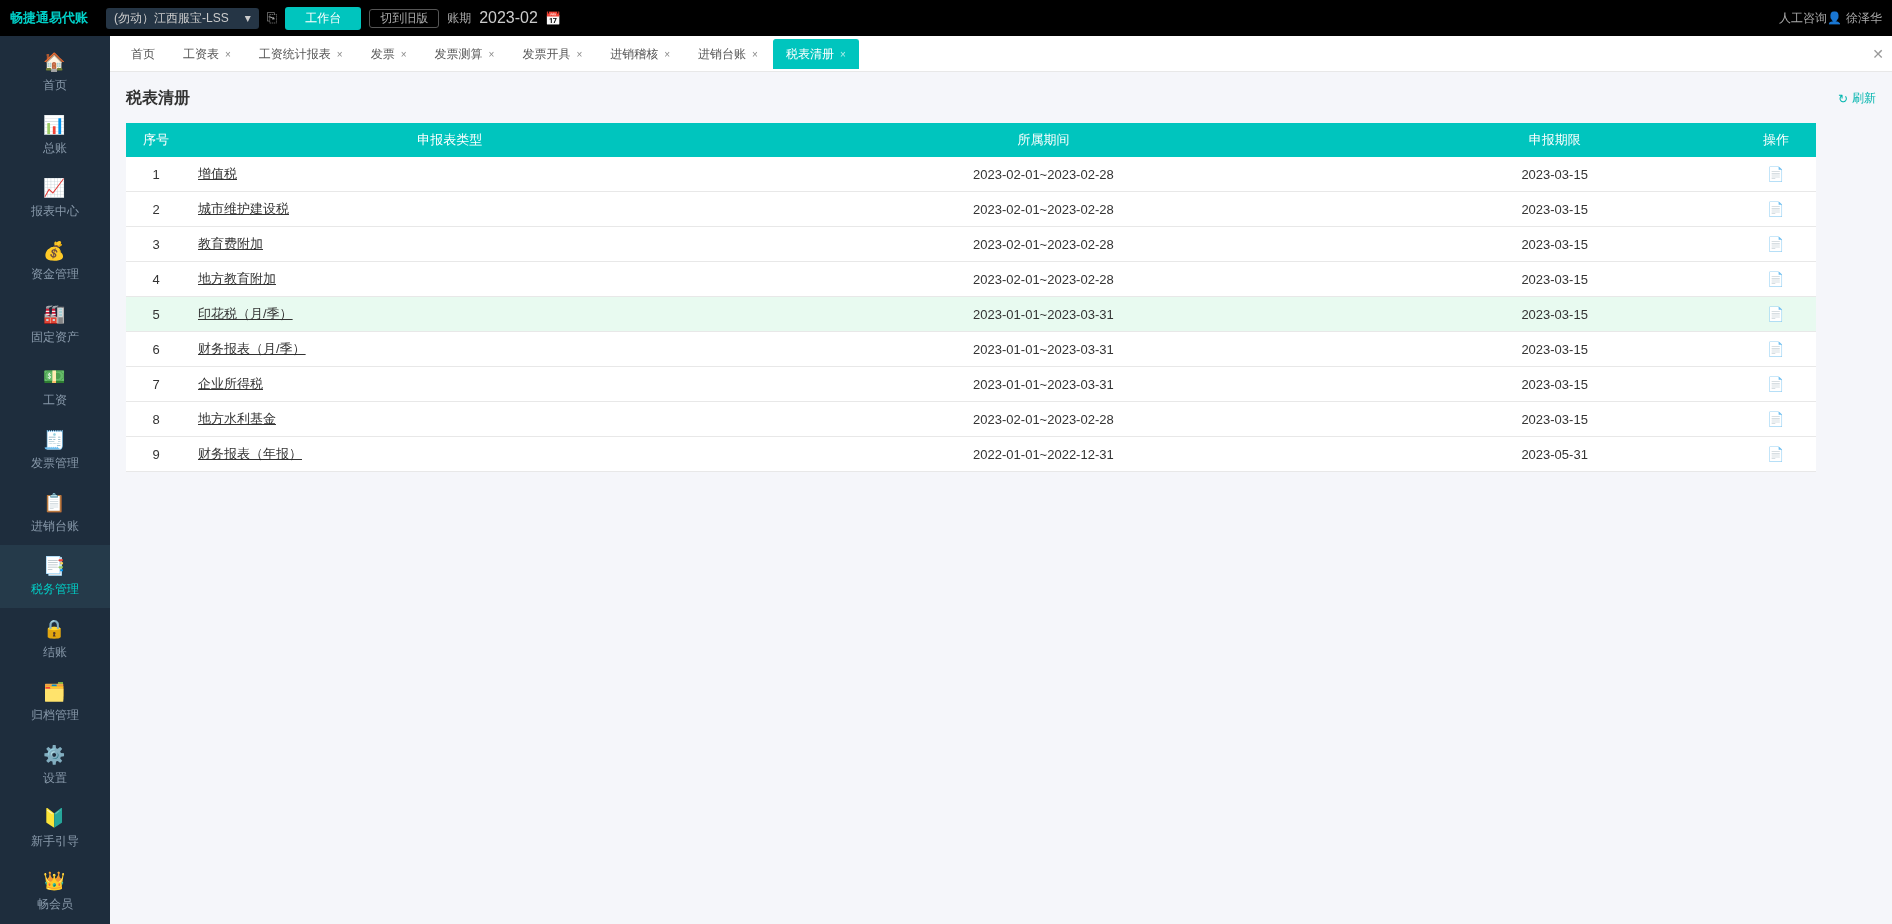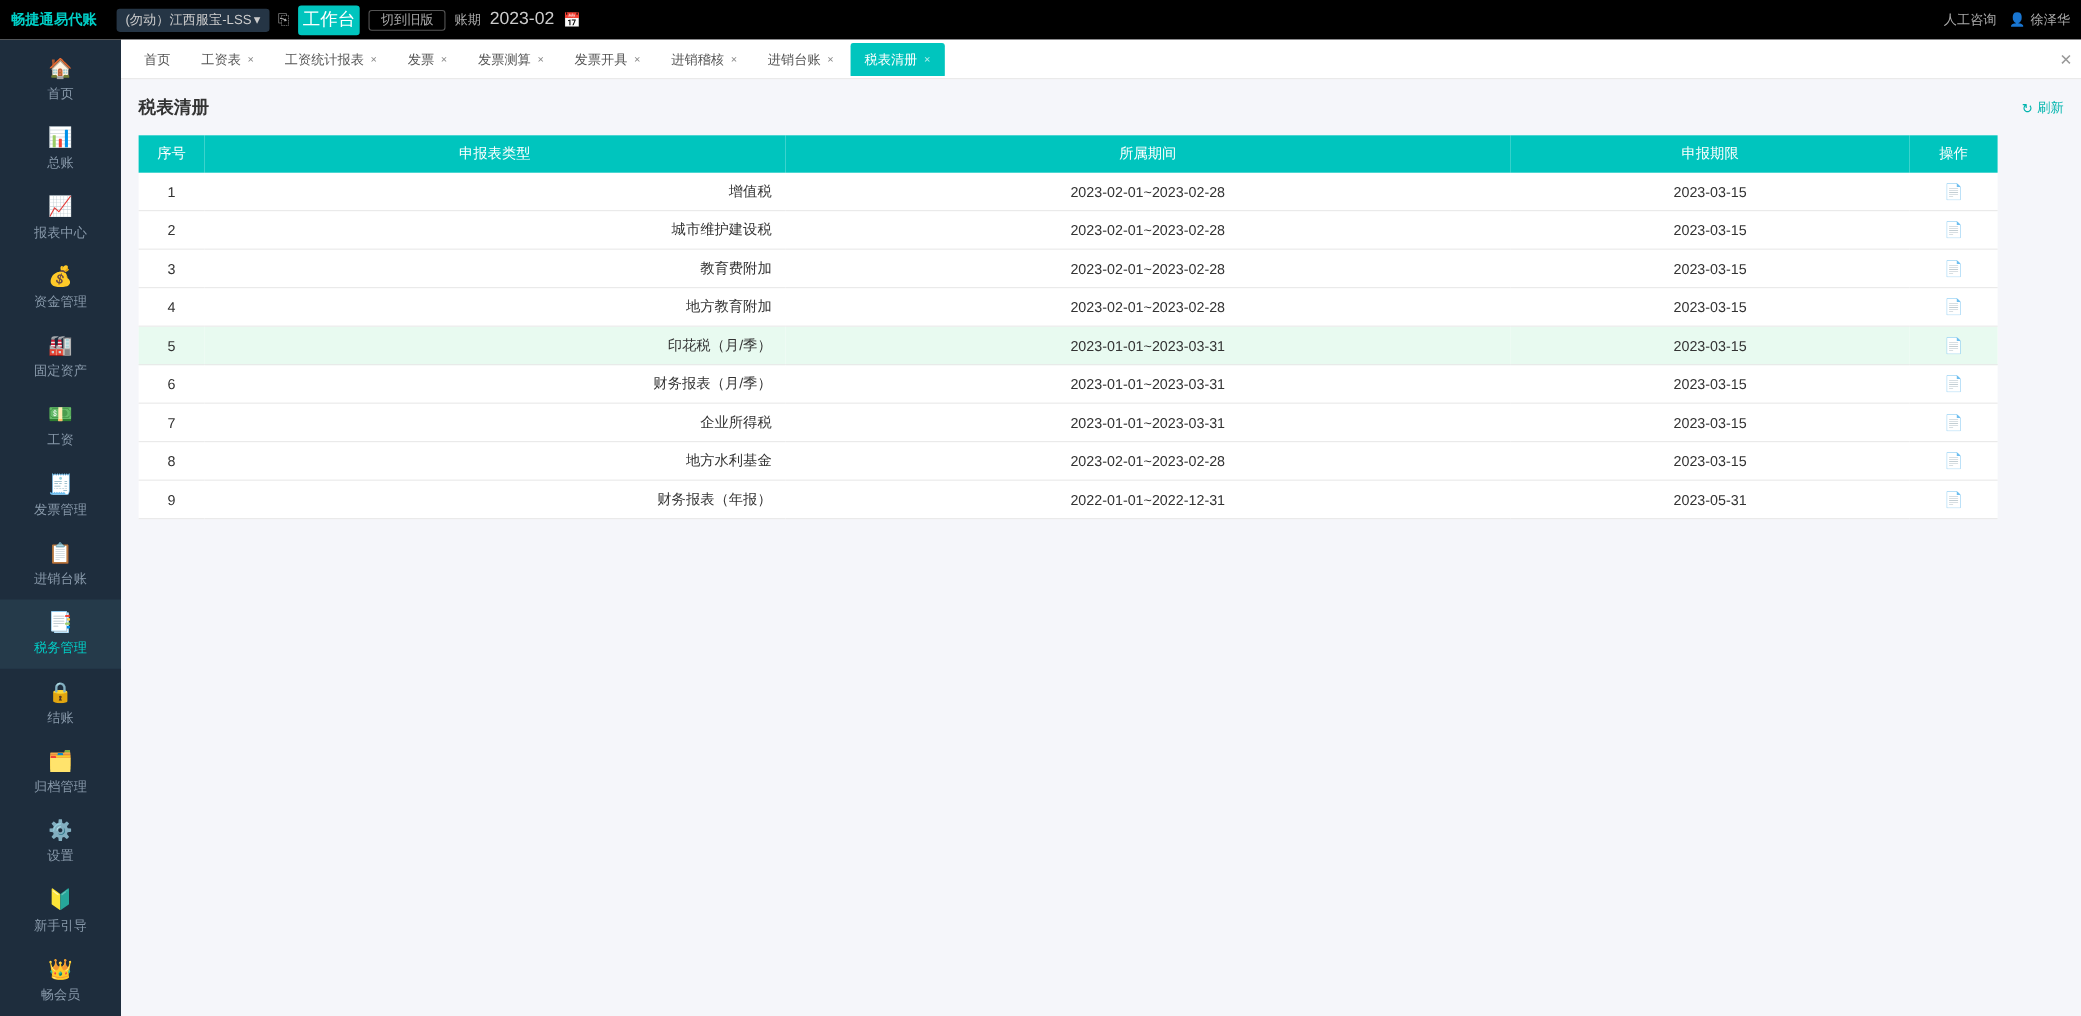--- a/index.html
+++ b/index.html
@@ -18,7 +18,7 @@
     }
     .top-bar .logo { color: #00d0c8; font-size: 13px; font-weight: bold; margin-right: 10px; }
     .top-bar .company-selector {
-      display: flex; align-items: center; gap: 2px;
+      display: flex; align-items: center; gap: 16px;
       background: #253545; border-radius: 3px; padding: 2px 8px;
       color: #ccc; font-size: 12px; cursor: pointer;
     }

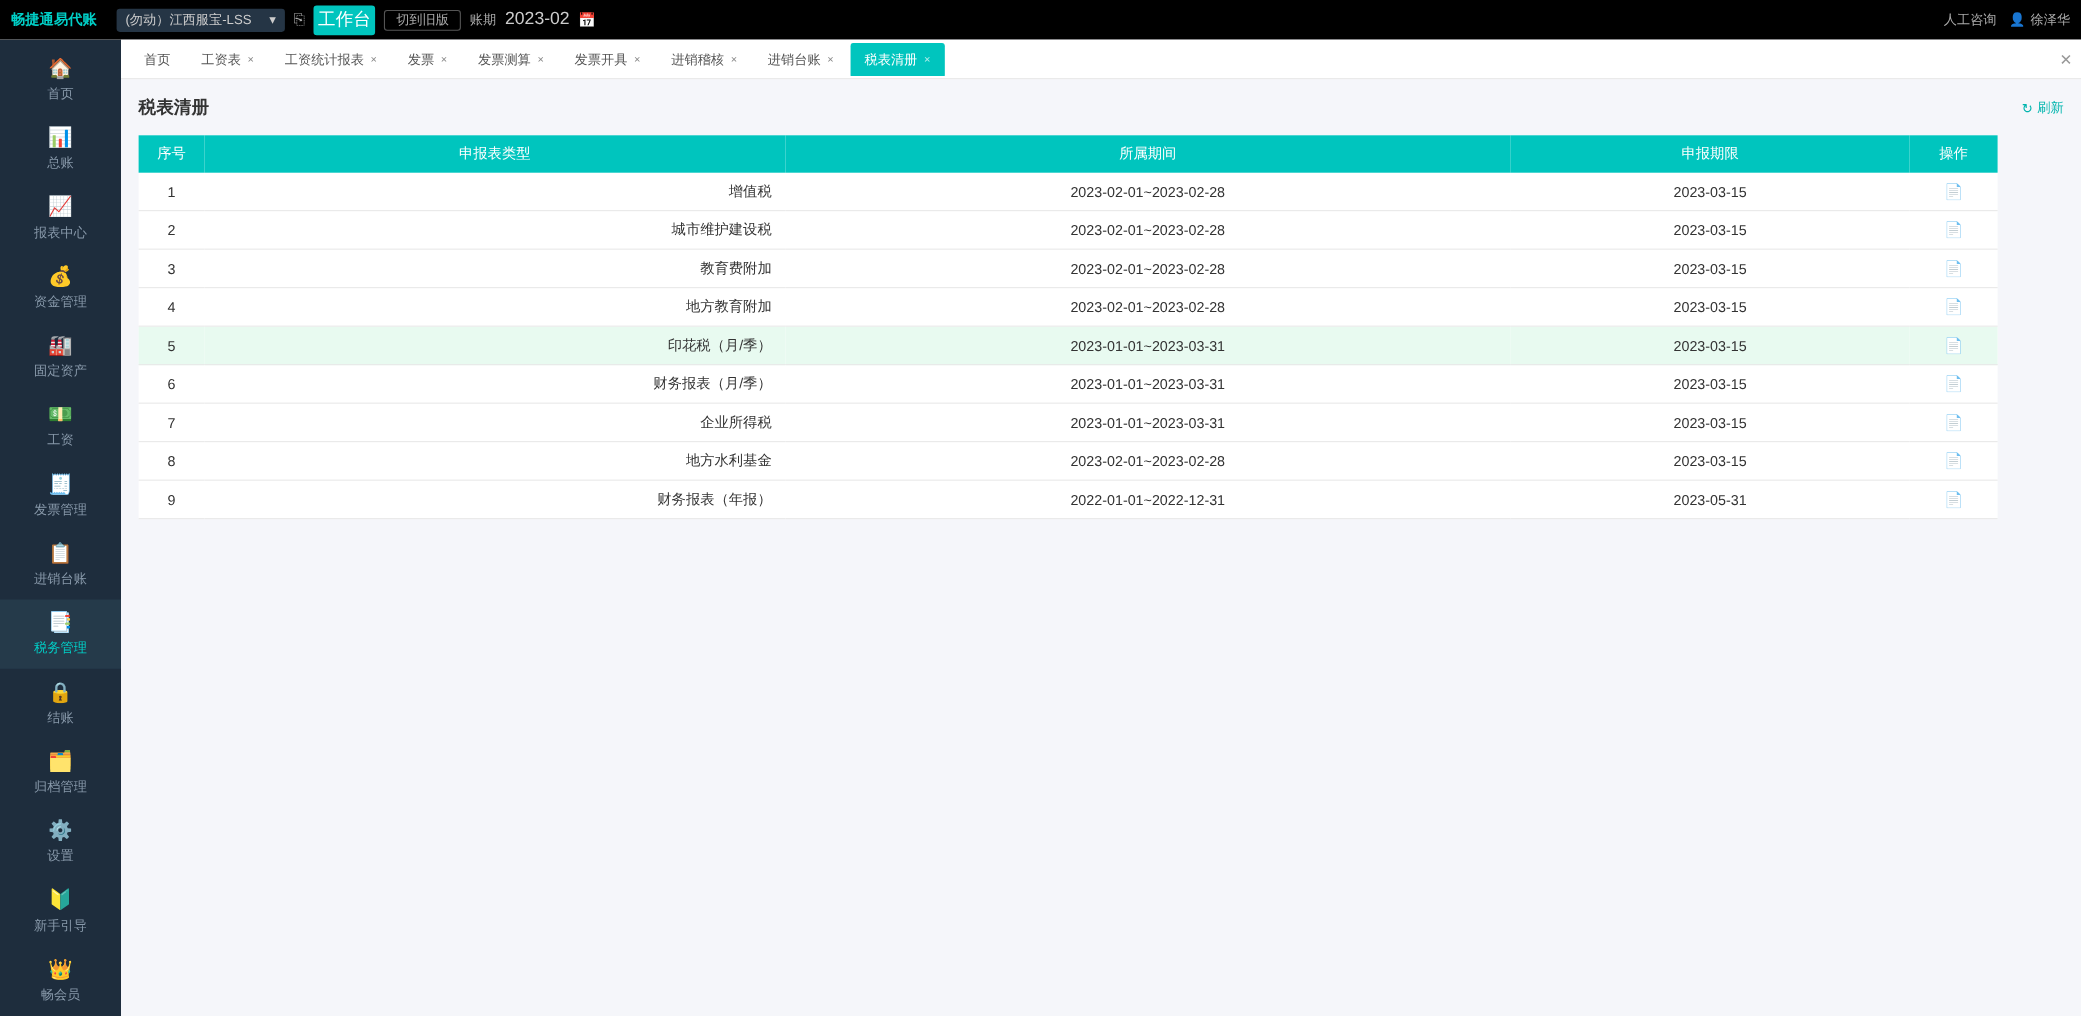--- a/index.html
+++ b/index.html
@@ -24,7 +24,7 @@
     }
     .top-bar .workbench-btn {
       background: #00c5be; color: white; border: none; border-radius: 3px;
-      padding: 3px 4px; font-size: 16px; cursor: pointer;
+      padding: 3px 20px; font-size: 12px; cursor: pointer;
     }
     .top-bar .switch-btn {
       background: transparent; color: #aaa; border: 1px solid #555; border-radius: 3px;

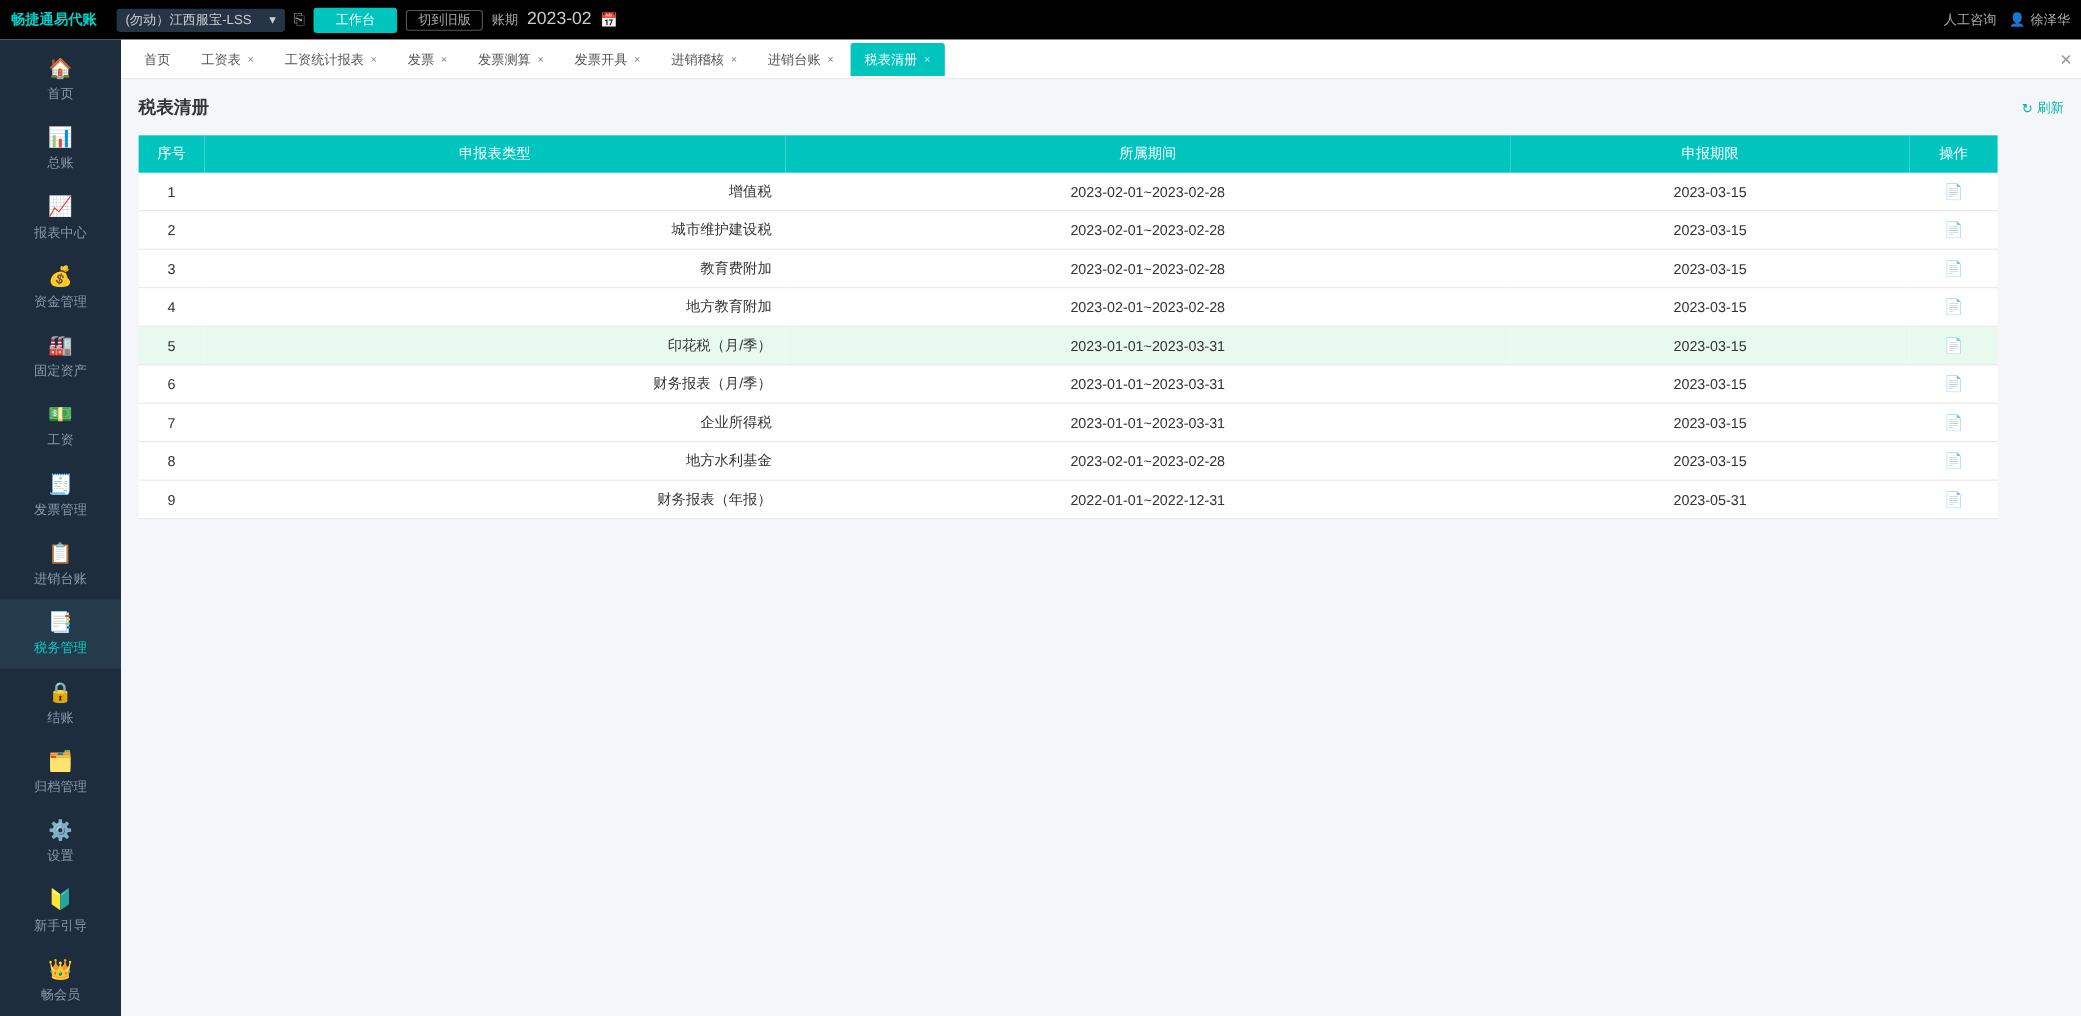--- a/index.html
+++ b/index.html
@@ -30,7 +30,7 @@
       background: transparent; color: #aaa; border: 1px solid #555; border-radius: 3px;
       padding: 0 10px; font-size: 12px; cursor: pointer;
     }
-    .top-bar .right { margin-left: auto; display: flex; align-items: center; gap: 12px; }
+    .top-bar .right { margin-left: auto; display: flex; align-items: center; }
     .top-bar .right span { font-size: 12px; color: #aaa; cursor: pointer; }
 
     

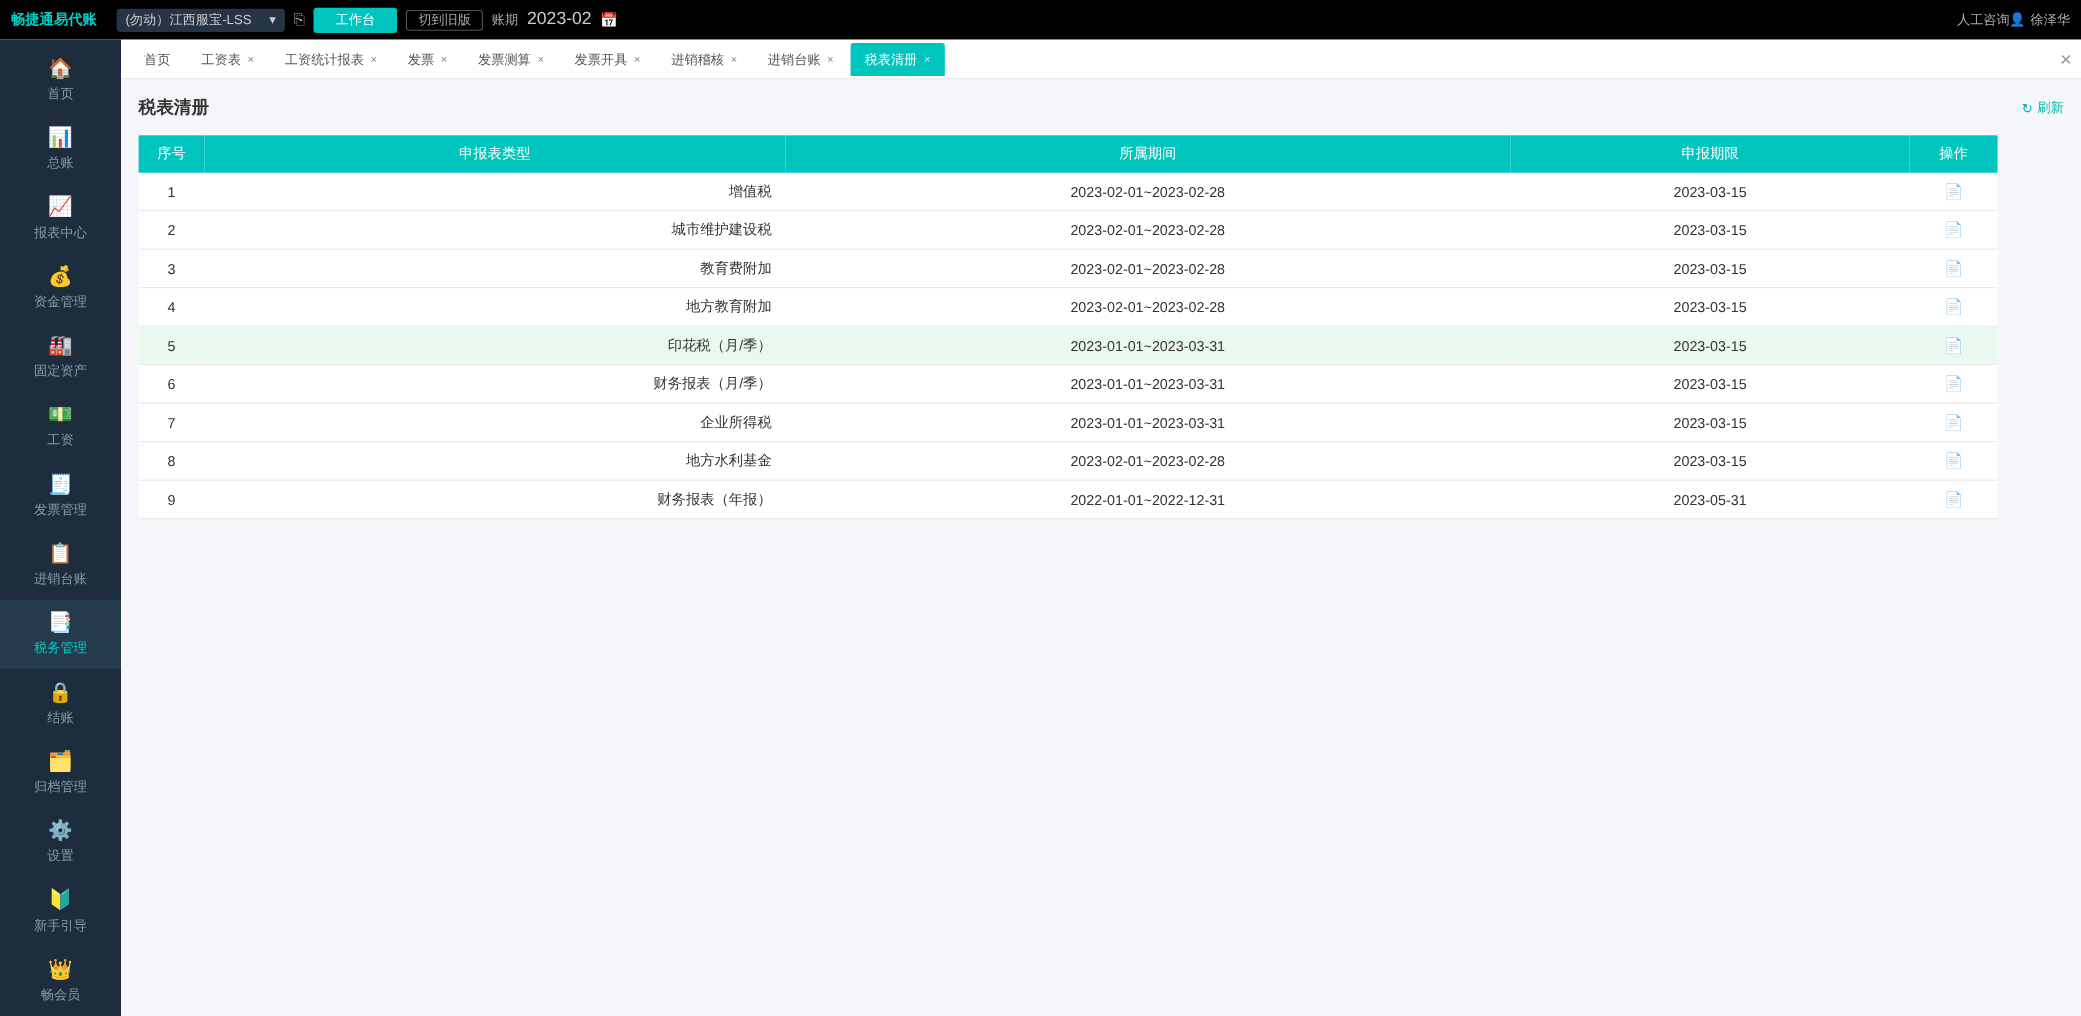--- a/index.html
+++ b/index.html
@@ -112,7 +112,7 @@
     .data-table tbody td {
       padding: 8px 12px; text-align: center; color: #333; font-size: 13px;
     }
-    .data-table tbody td.left { text-align: right; }
+    .data-table tbody td.left { text-align: left; text-decoration: underline; }
     .action-icon { color: #aaa; cursor: pointer; font-size: 14px; }
 
     

